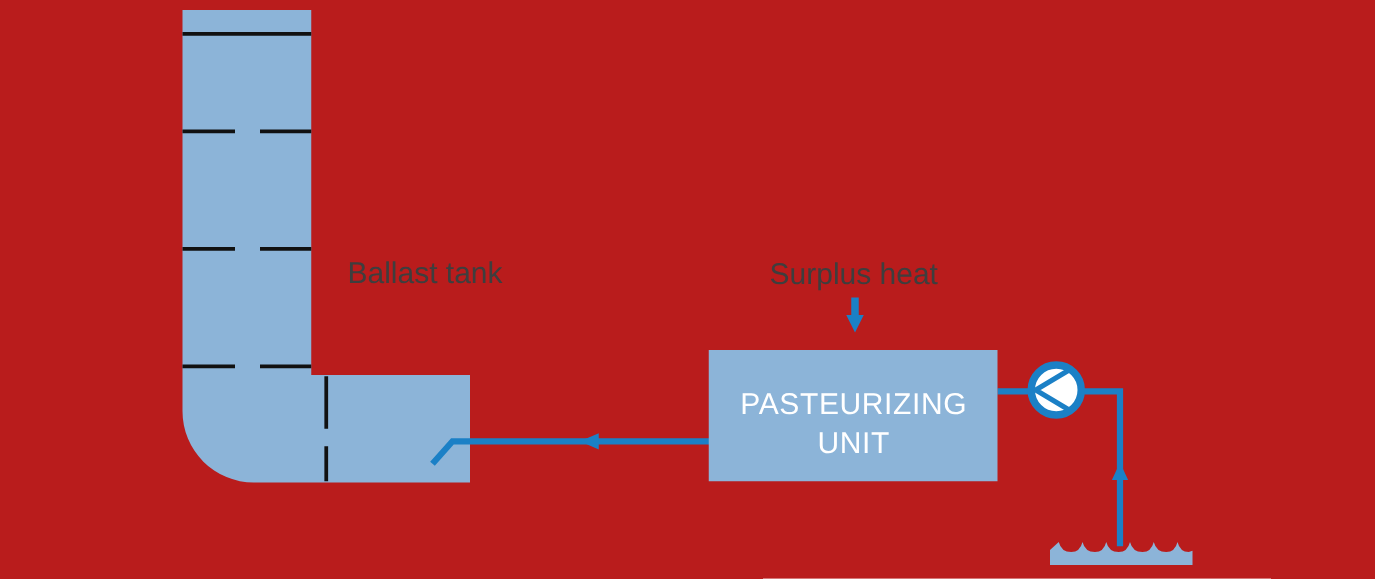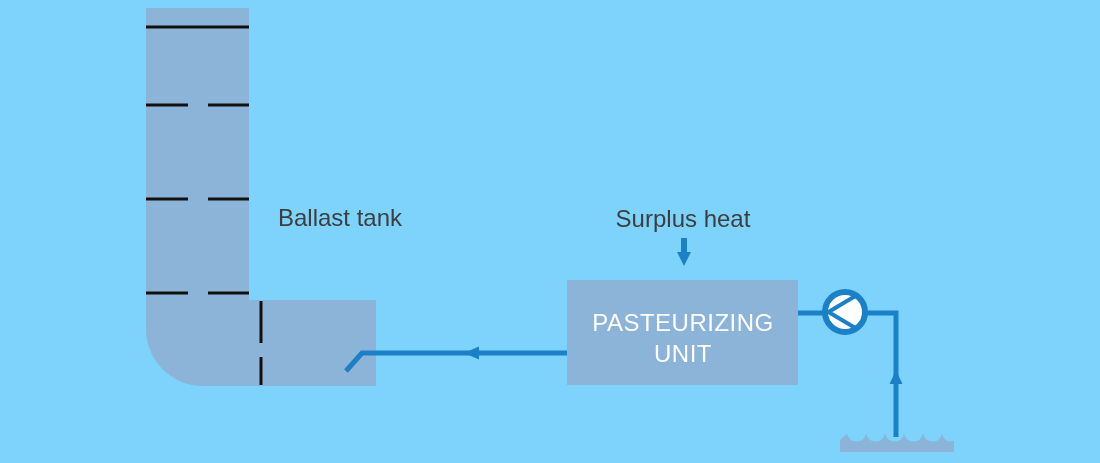--- a/index.html
+++ b/index.html
@@ -11,7 +11,7 @@
     position: relative;
     width: 1100px;
     height: 463px;
-    background: #7dd3fc;
+    background: #b91c1c;
     overflow: hidden;
     font-family: "Liberation Sans", "DejaVu Sans", sans-serif;
   }

